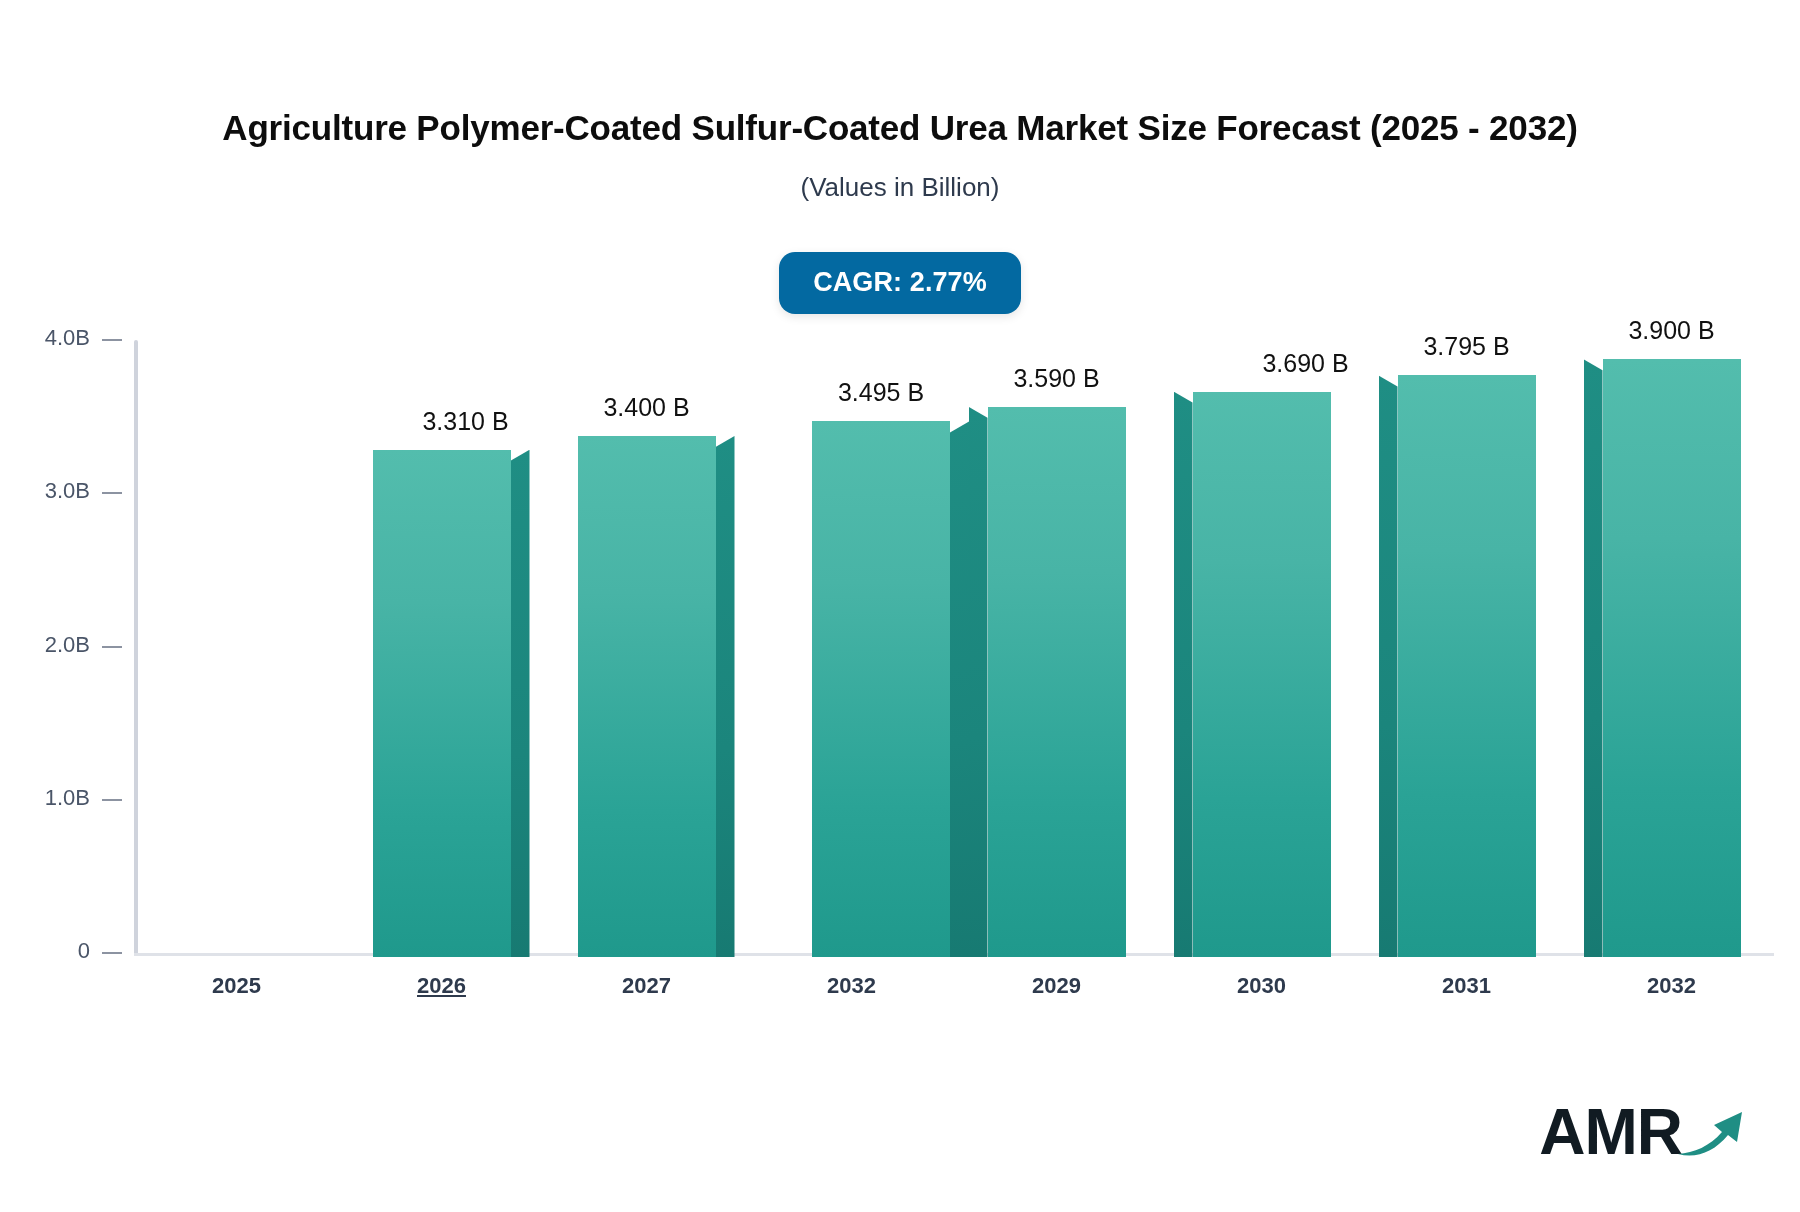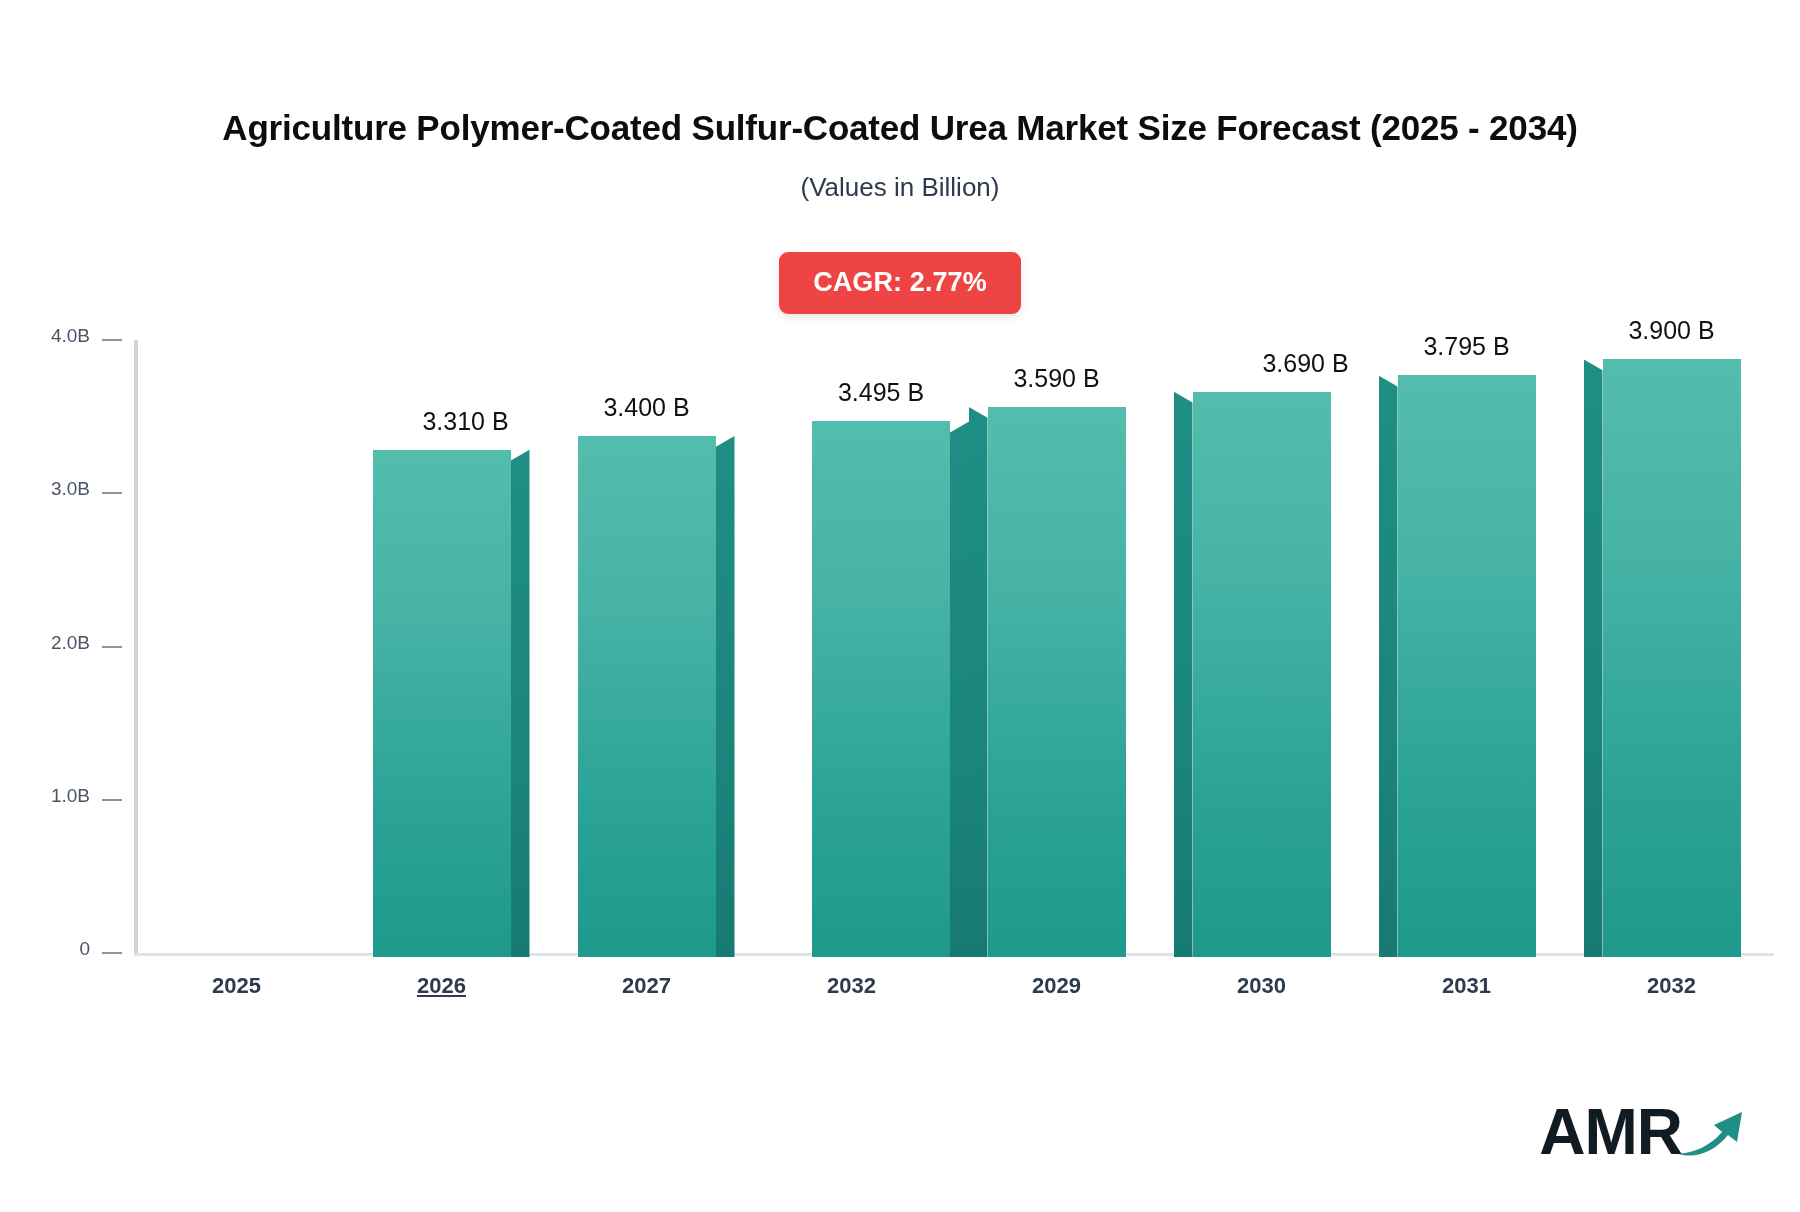--- a/index.html
+++ b/index.html
@@ -214,7 +214,7 @@
 <body>
 
 <div id="header">
-  <h1 id="chart-title">Agriculture Polymer-Coated Sulfur-Coated Urea Market Size Forecast (2025 - 2034)</h1>
+  <h1 id="chart-title">Agriculture Polymer-Coated Sulfur-Coated Urea Market Size Forecast (2025 - 2032)</h1>
   <div id="chart-subtitle">(Values in Billion)</div>
 </div>
 

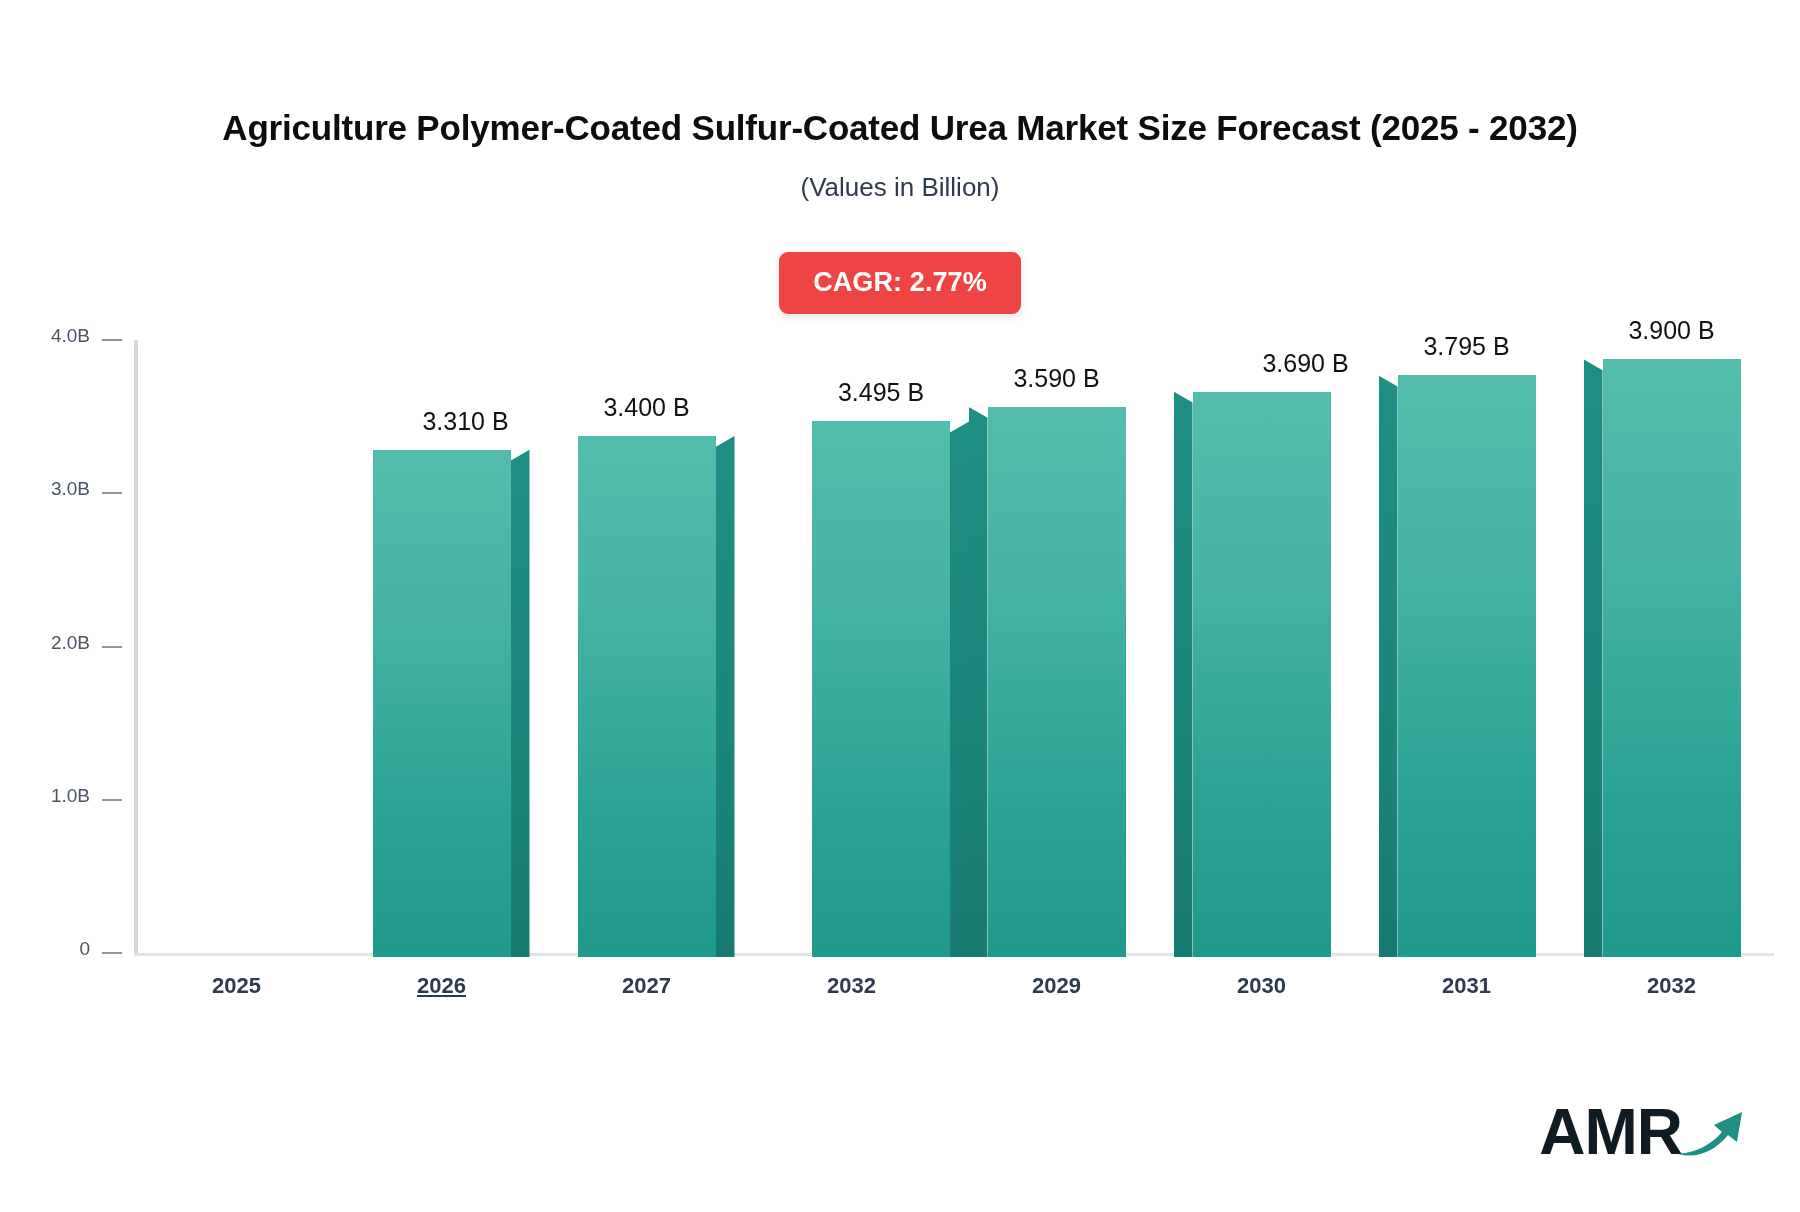--- a/index.html
+++ b/index.html
@@ -55,13 +55,13 @@
   }
   #cagr-badge {
     display: inline-block;
-    background: #ef4444;
+    background: #0369a1;
     color: #ffffff;
     font-size: 27px;
     font-weight: bold;
     line-height: 1;
     padding: 17px 34px 18px 34px;
-    border-radius: 9px;
+    border-radius: 16px;
     box-shadow: 0 3px 10px rgba(0,0,0,0.10);
     letter-spacing: 0.1px;
   }

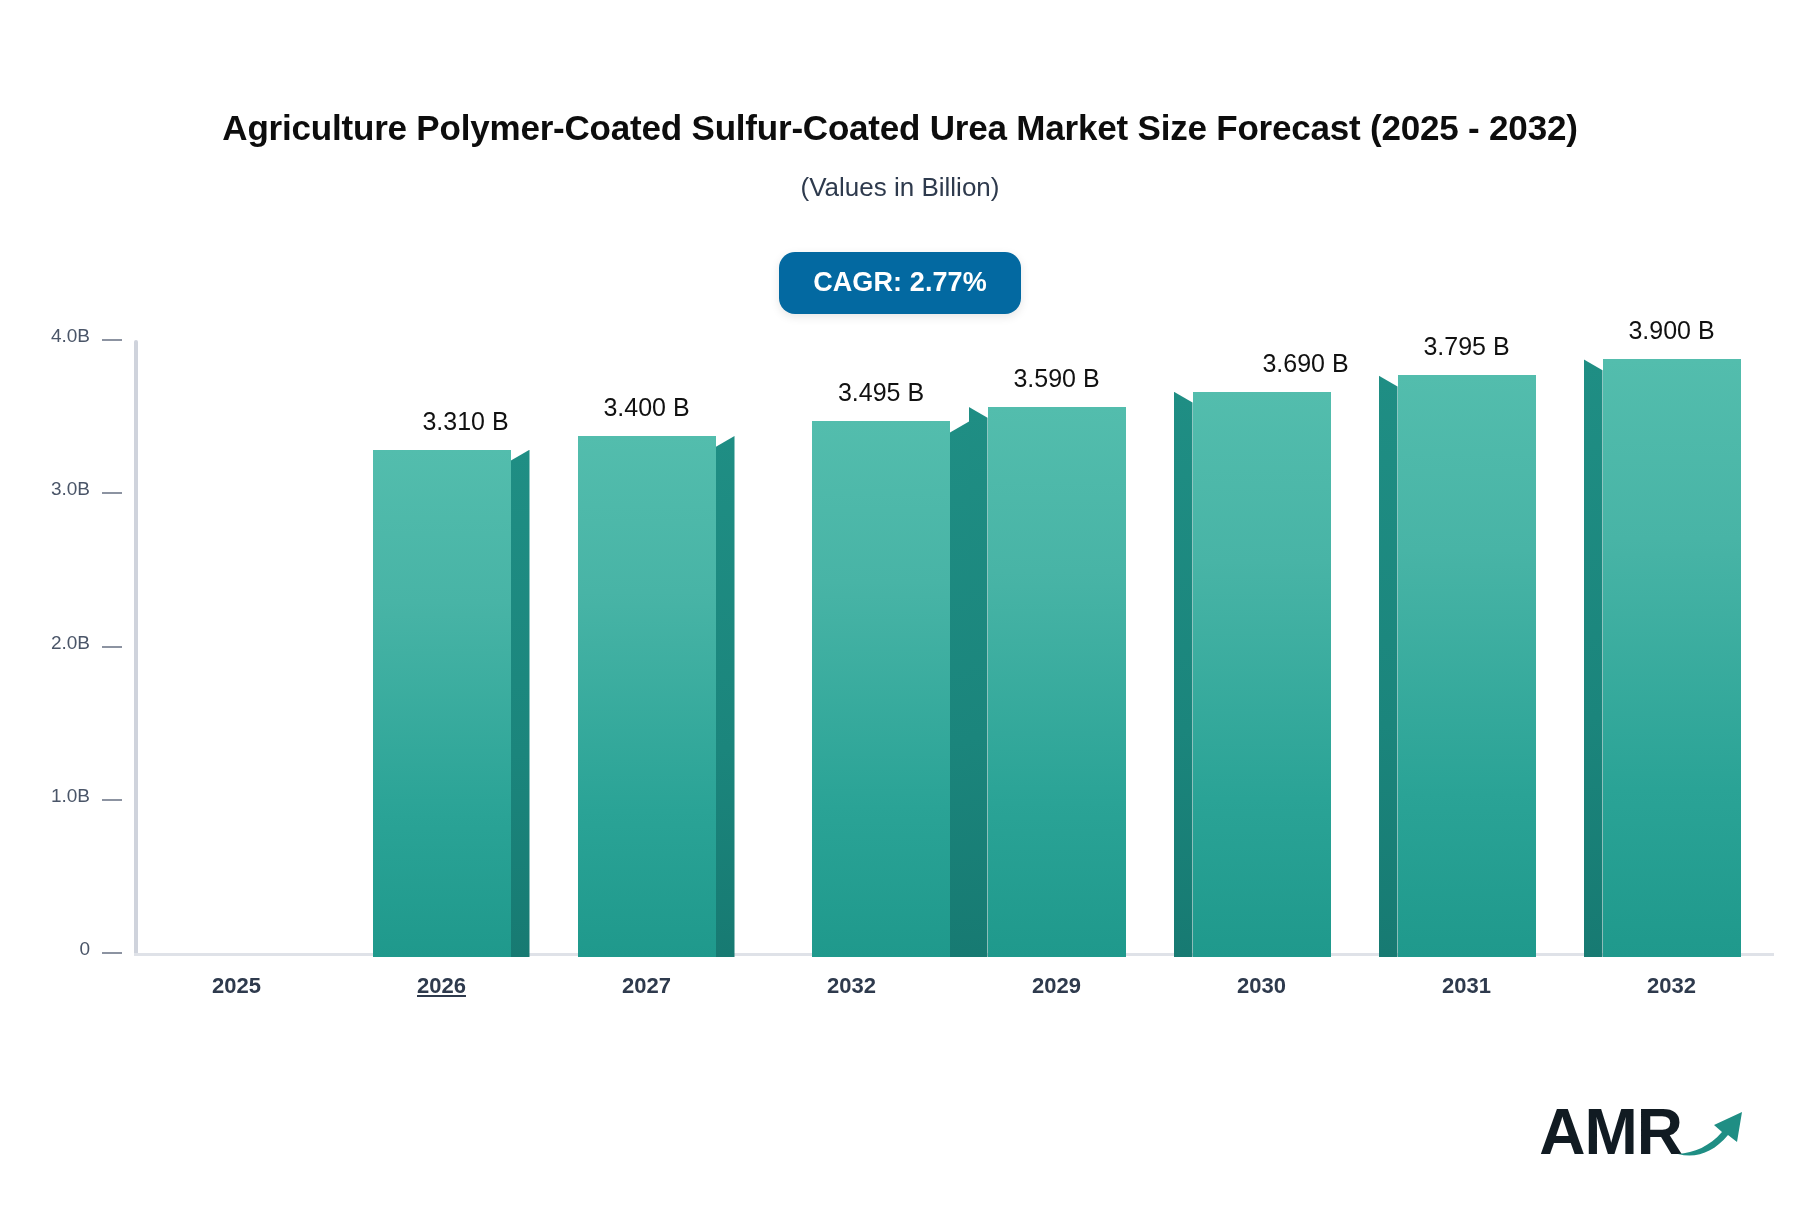--- a/index.html
+++ b/index.html
@@ -105,7 +105,7 @@
     position: absolute;
     right: 44px;
     top: -15px;
-    font-size: 19px;
+    font-size: 22px;
     color: #4a5568;
     text-align: right;
     white-space: nowrap;

